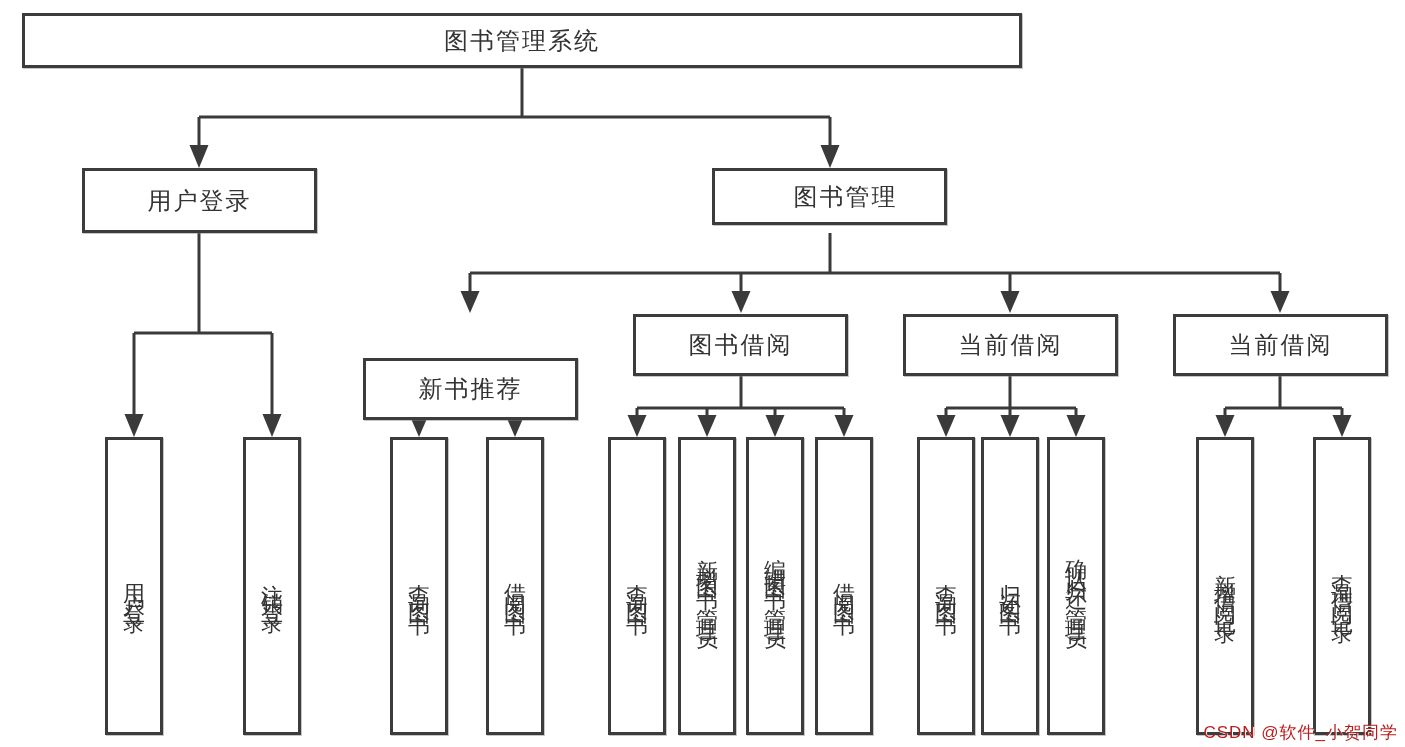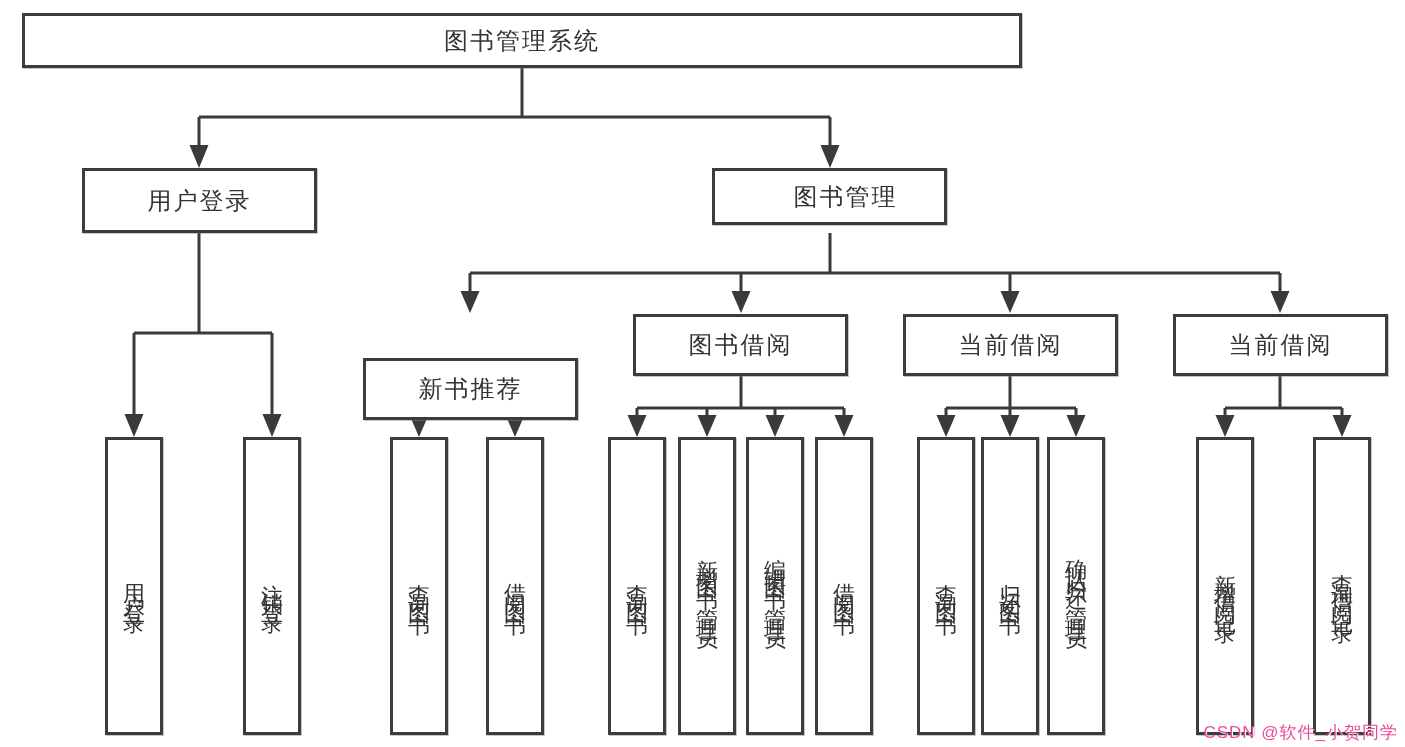--- a/index.html
+++ b/index.html
@@ -54,7 +54,7 @@
     right: 7px;
     bottom: 3px;
     font-size: 17px;
-    color: #ec4899;
+    color: #b91c1c;
     text-shadow: 1px 1px 0 #ffffff;
     letter-spacing: 1px;
   }

